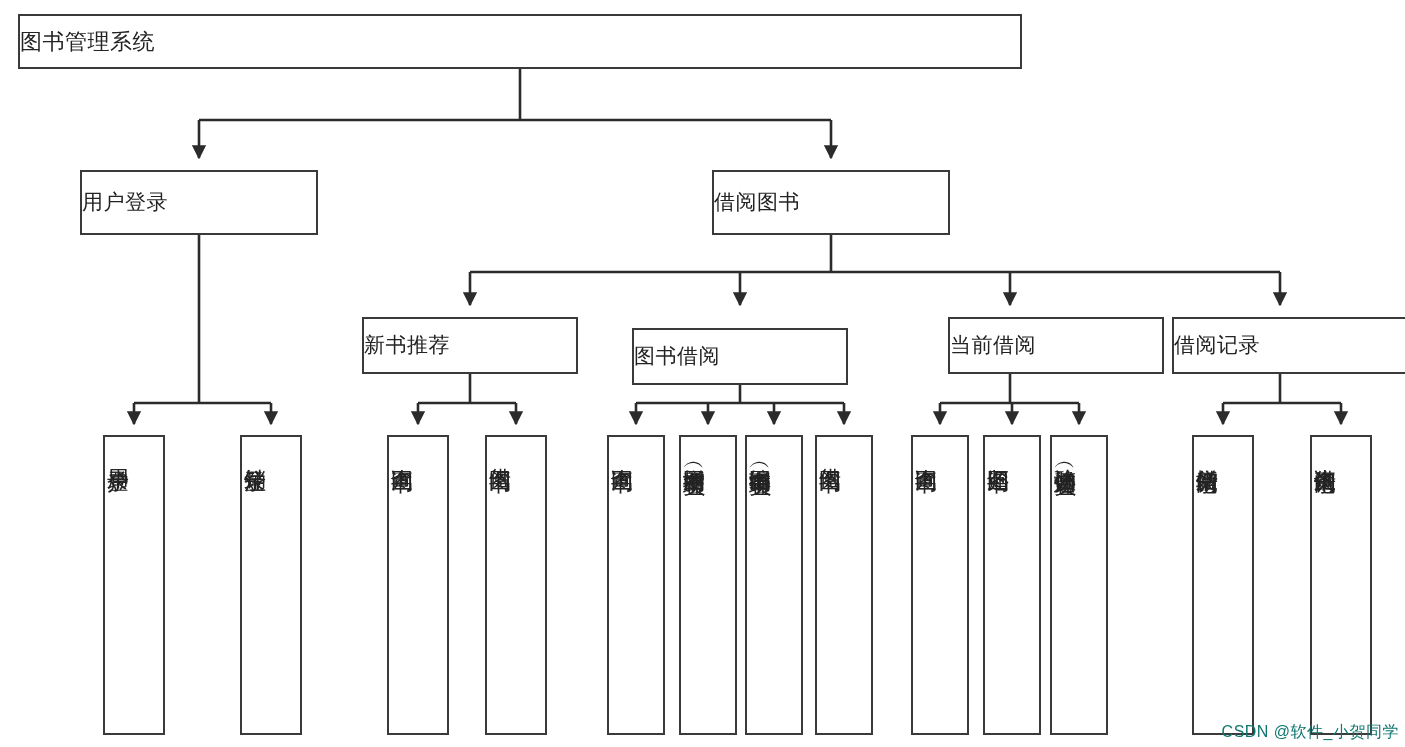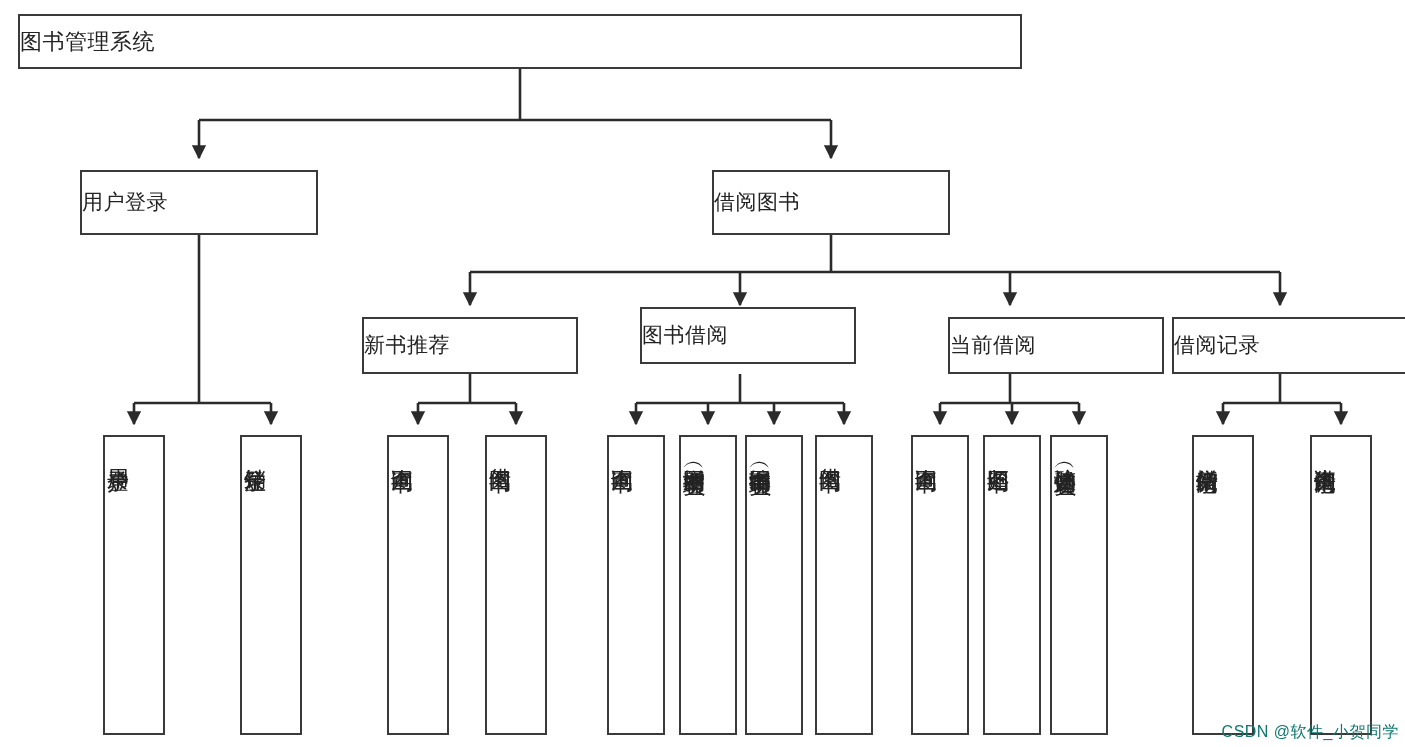--- a/index.html
+++ b/index.html
@@ -139,7 +139,7 @@
     <span class="label">新书推荐</span>
   </div>
 
-  <div class="node horizontal" style="left:632px; top:307px; width:216px; height:57px;margin-left:8px;">
+  <div class="node horizontal" style="left:632px; top:328px; width:216px; height:57px;">
     <span class="label">图书借阅</span>
   </div>
 

